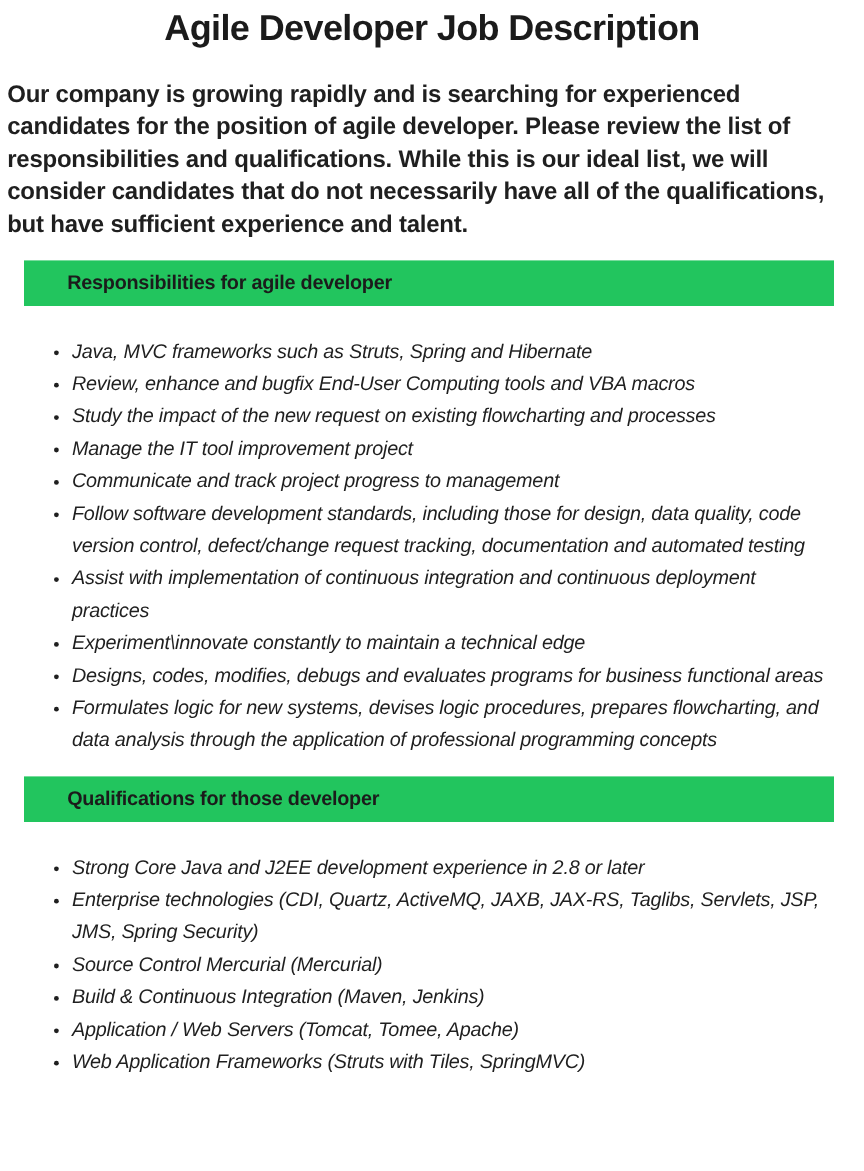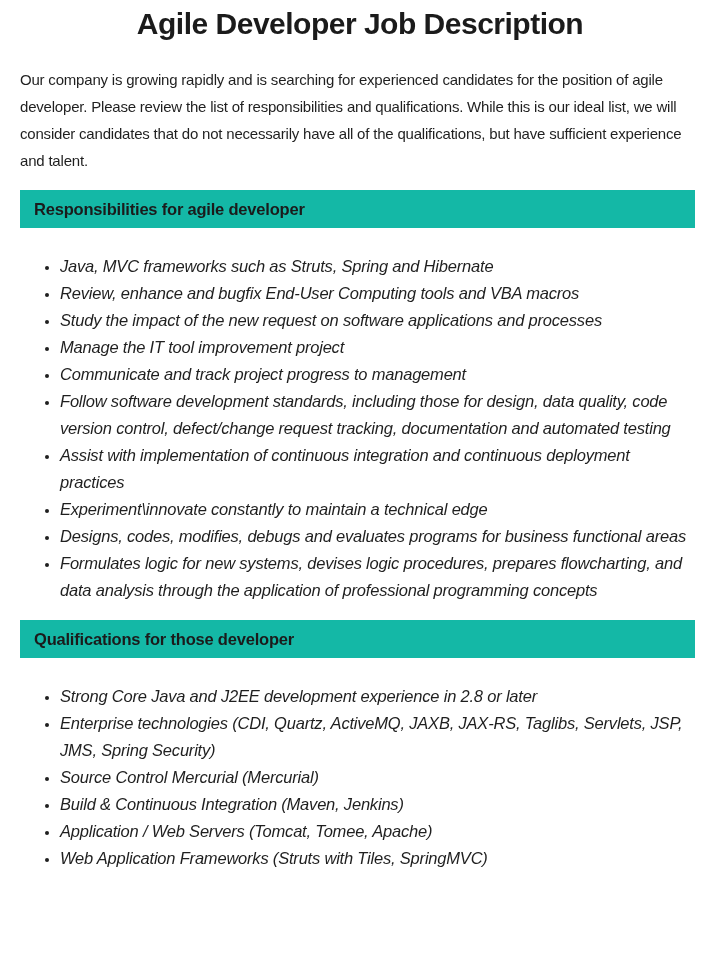--- a/index.html
+++ b/index.html
@@ -32,10 +32,11 @@
     color: #1b1b1b;
   }
   .intro {
-    margin: 24px 25px 0 20px;
-    font-size: 15px;
+    margin: 24px 25px 0 6px;
+    font-size: 20px;
     line-height: 27px;
     letter-spacing: -0.2px;
+    font-weight: bold;
   }
   .section-heading {
     margin: 16px 25px 0 20px;

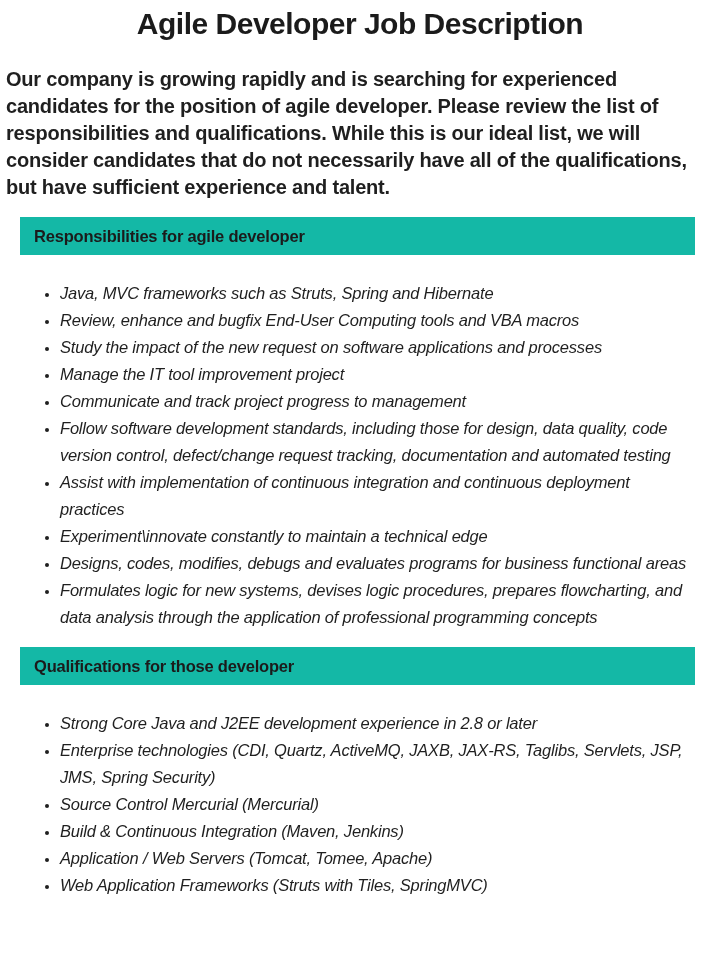--- a/index.html
+++ b/index.html
@@ -40,8 +40,8 @@
   }
   .section-heading {
     margin: 16px 25px 0 20px;
-    background: #14b8a6;
-    padding: 9px 14px;
+    background: #22c55e;
+    padding: 9px 36px;
     font-size: 16.5px;
     line-height: 20px;
     font-weight: 700;

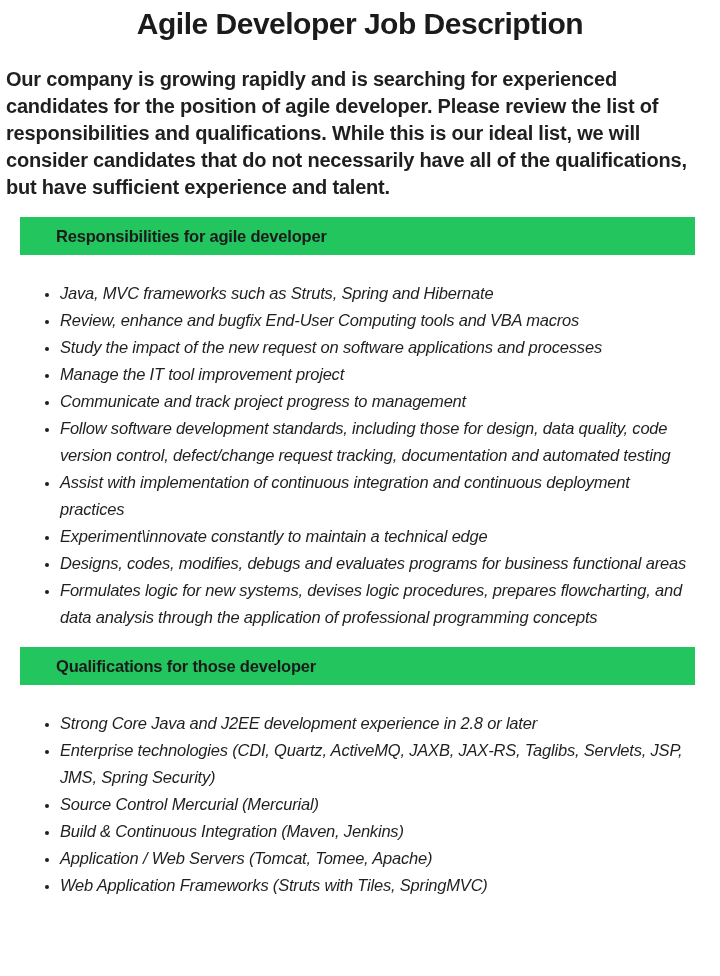--- a/index.html
+++ b/index.html
@@ -78,7 +78,7 @@
   <ul class="bullet-list">
       <li>Java, MVC frameworks such as Struts, Spring and Hibernate</li>
       <li>Review, enhance and bugfix End-User Computing tools and VBA macros</li>
-      <li>Study the impact of the new request on software applications and processes</li>
+      <li>Study the impact of the new request on existing flowcharting and processes</li>
       <li>Manage the IT tool improvement project</li>
       <li>Communicate and track project progress to management</li>
       <li>Follow software development standards, including those for design, data quality, code version control, defect/change request tracking, documentation and automated testing</li>

